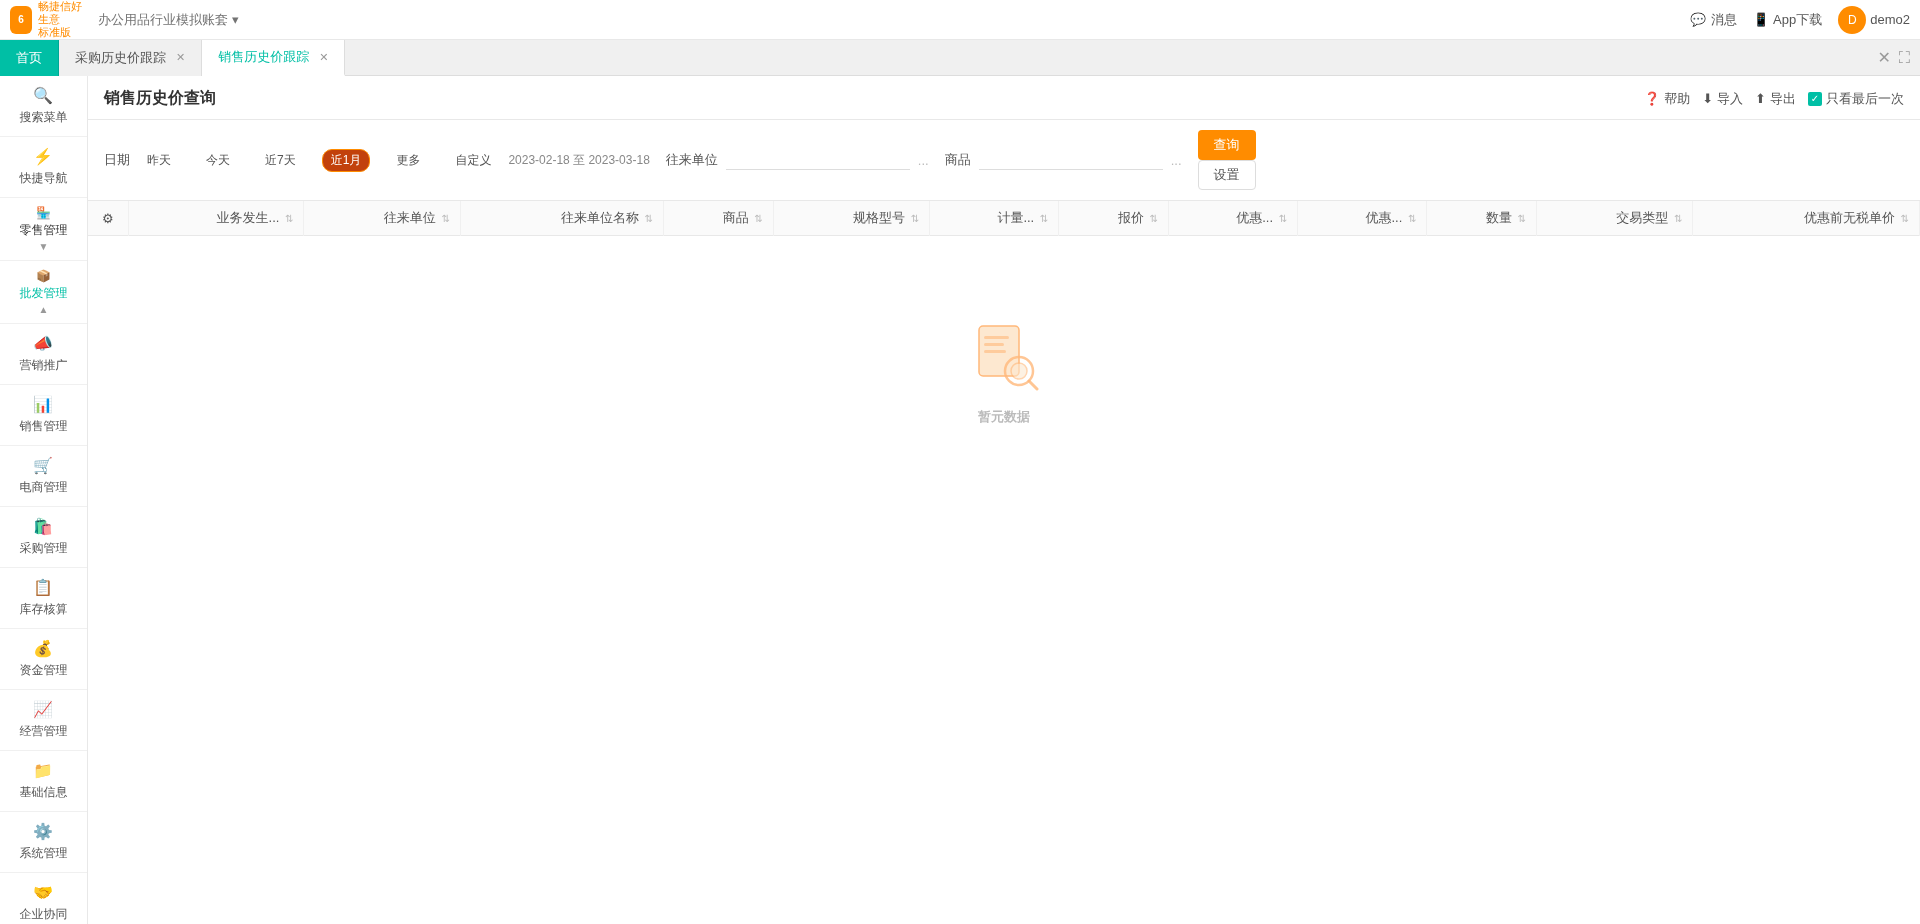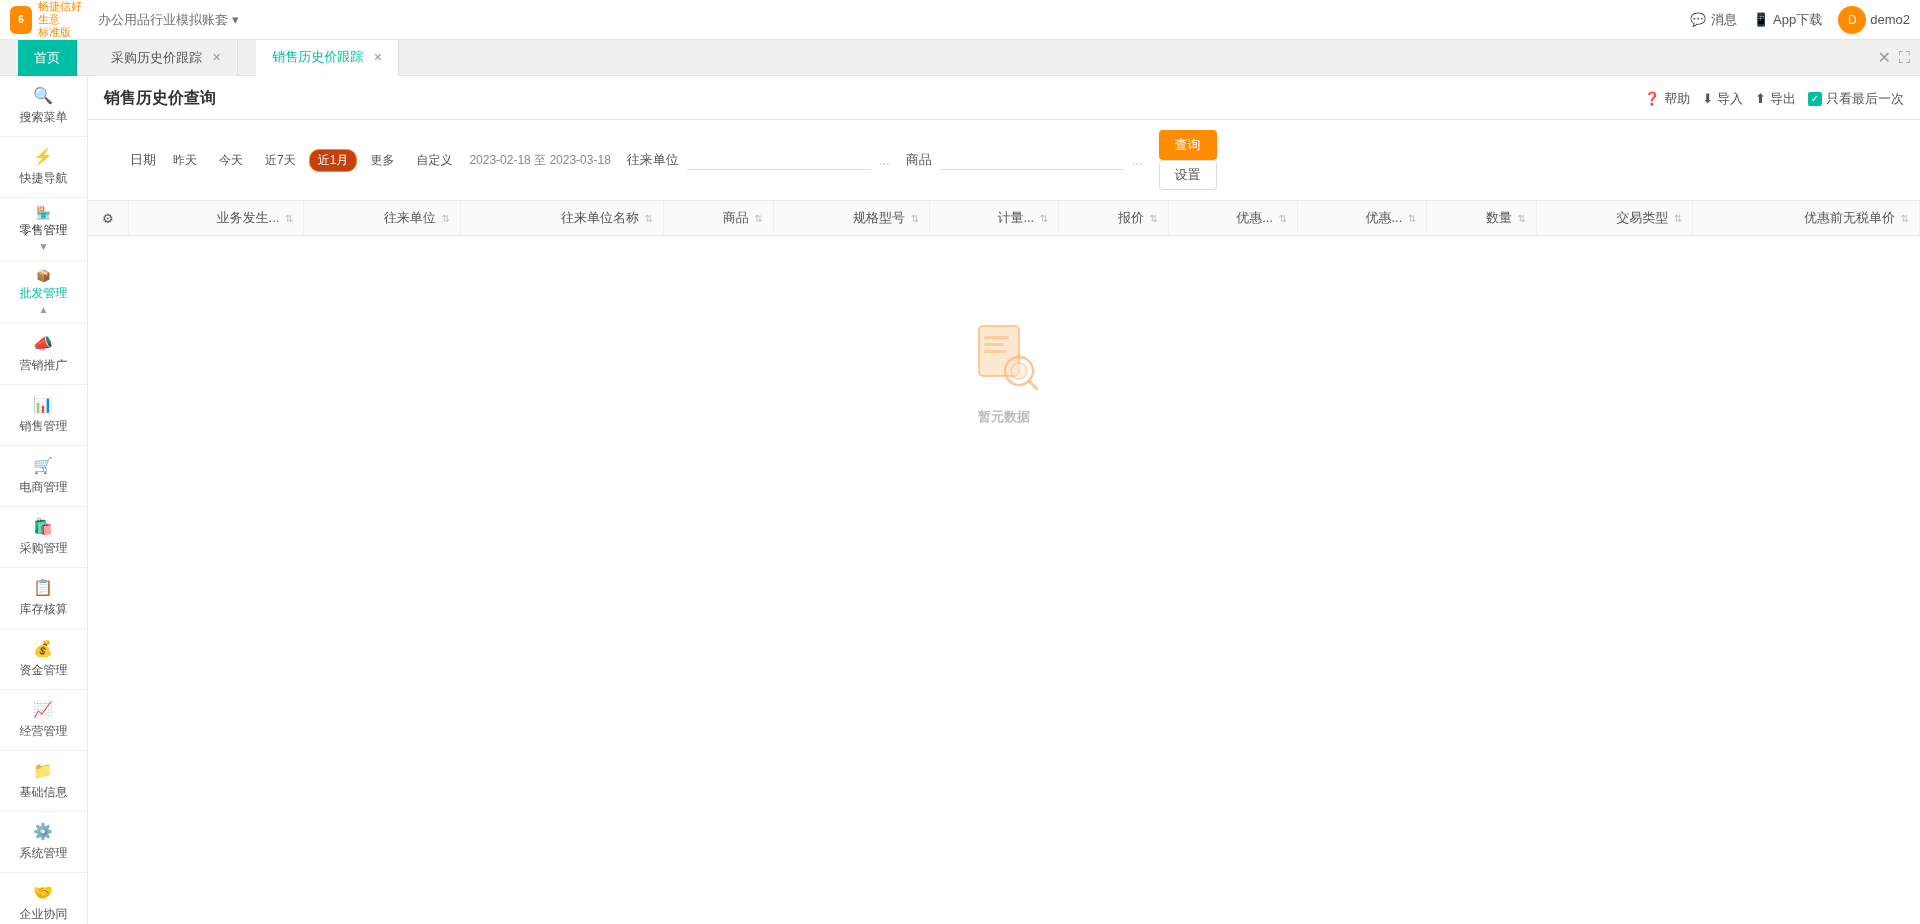--- a/index.html
+++ b/index.html
@@ -100,7 +100,6 @@
       border-right: 1px solid #ddd;
       background: #f0f0f0;
       white-space: nowrap;
-      margin-left: 18px;
     }
     .tab.active {
       background: #fff;

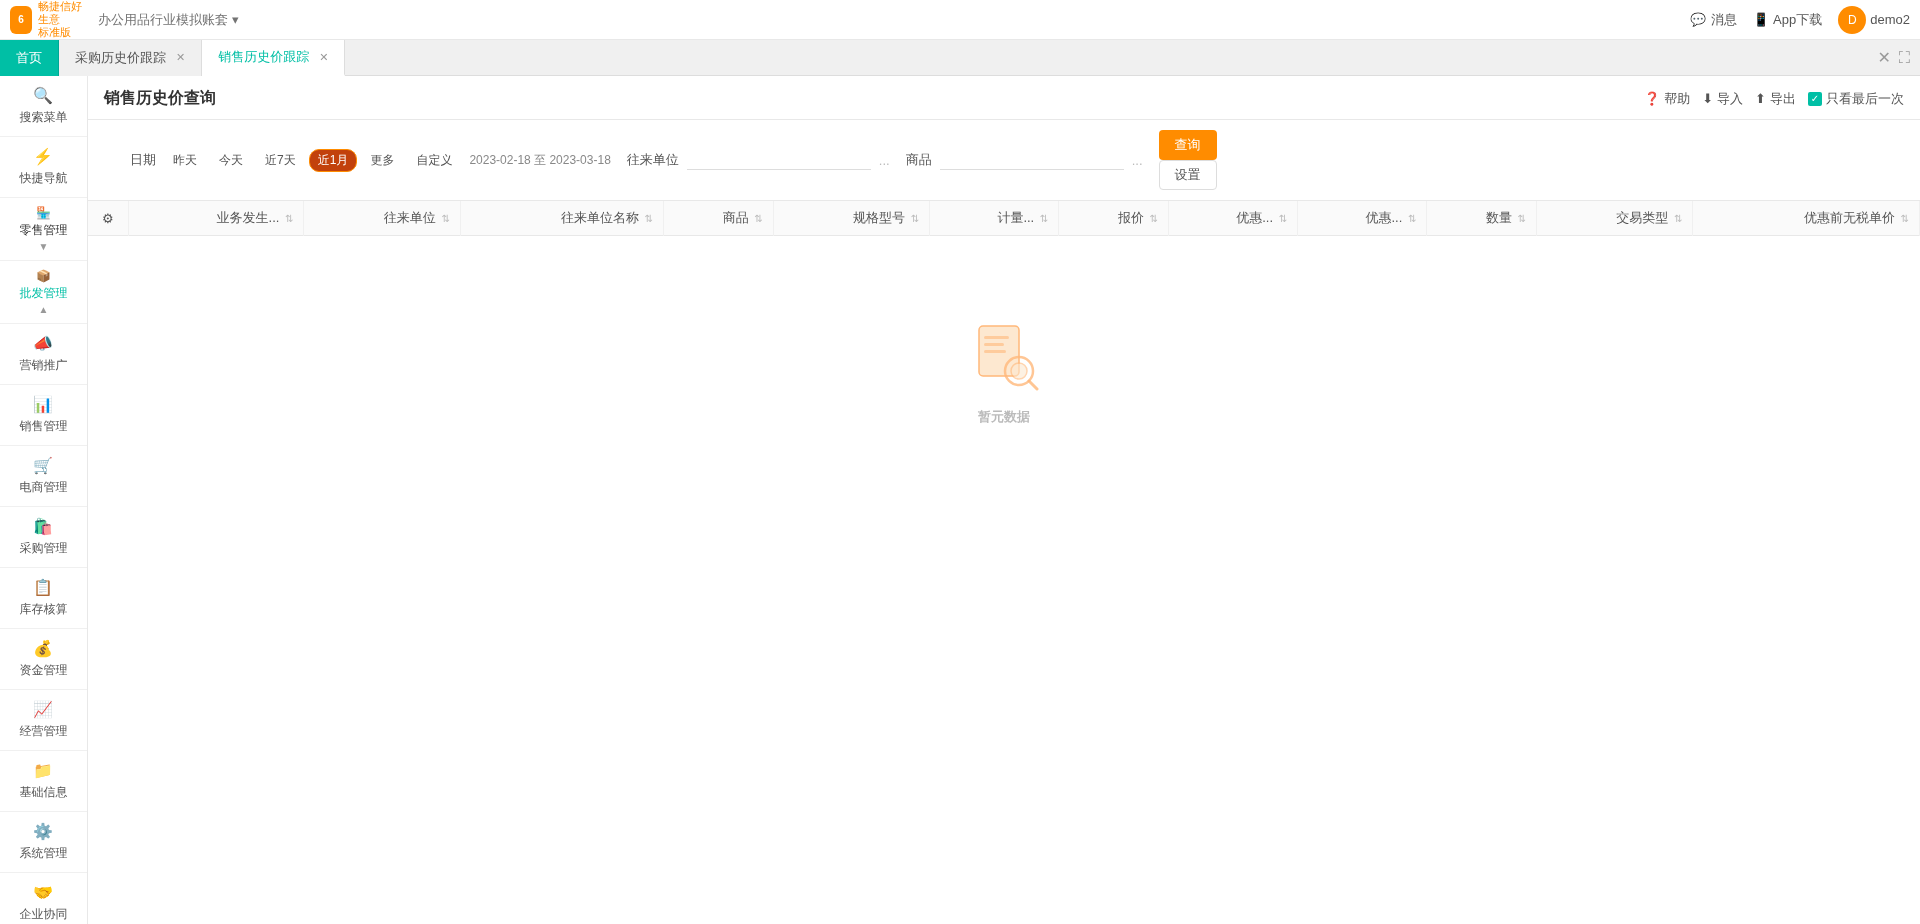--- a/index.html
+++ b/index.html
@@ -251,7 +251,6 @@
       display: flex;
       align-items: center;
       gap: 8px;
-      margin-left: 26px;
     }
     .filter-label {
       color: #555;

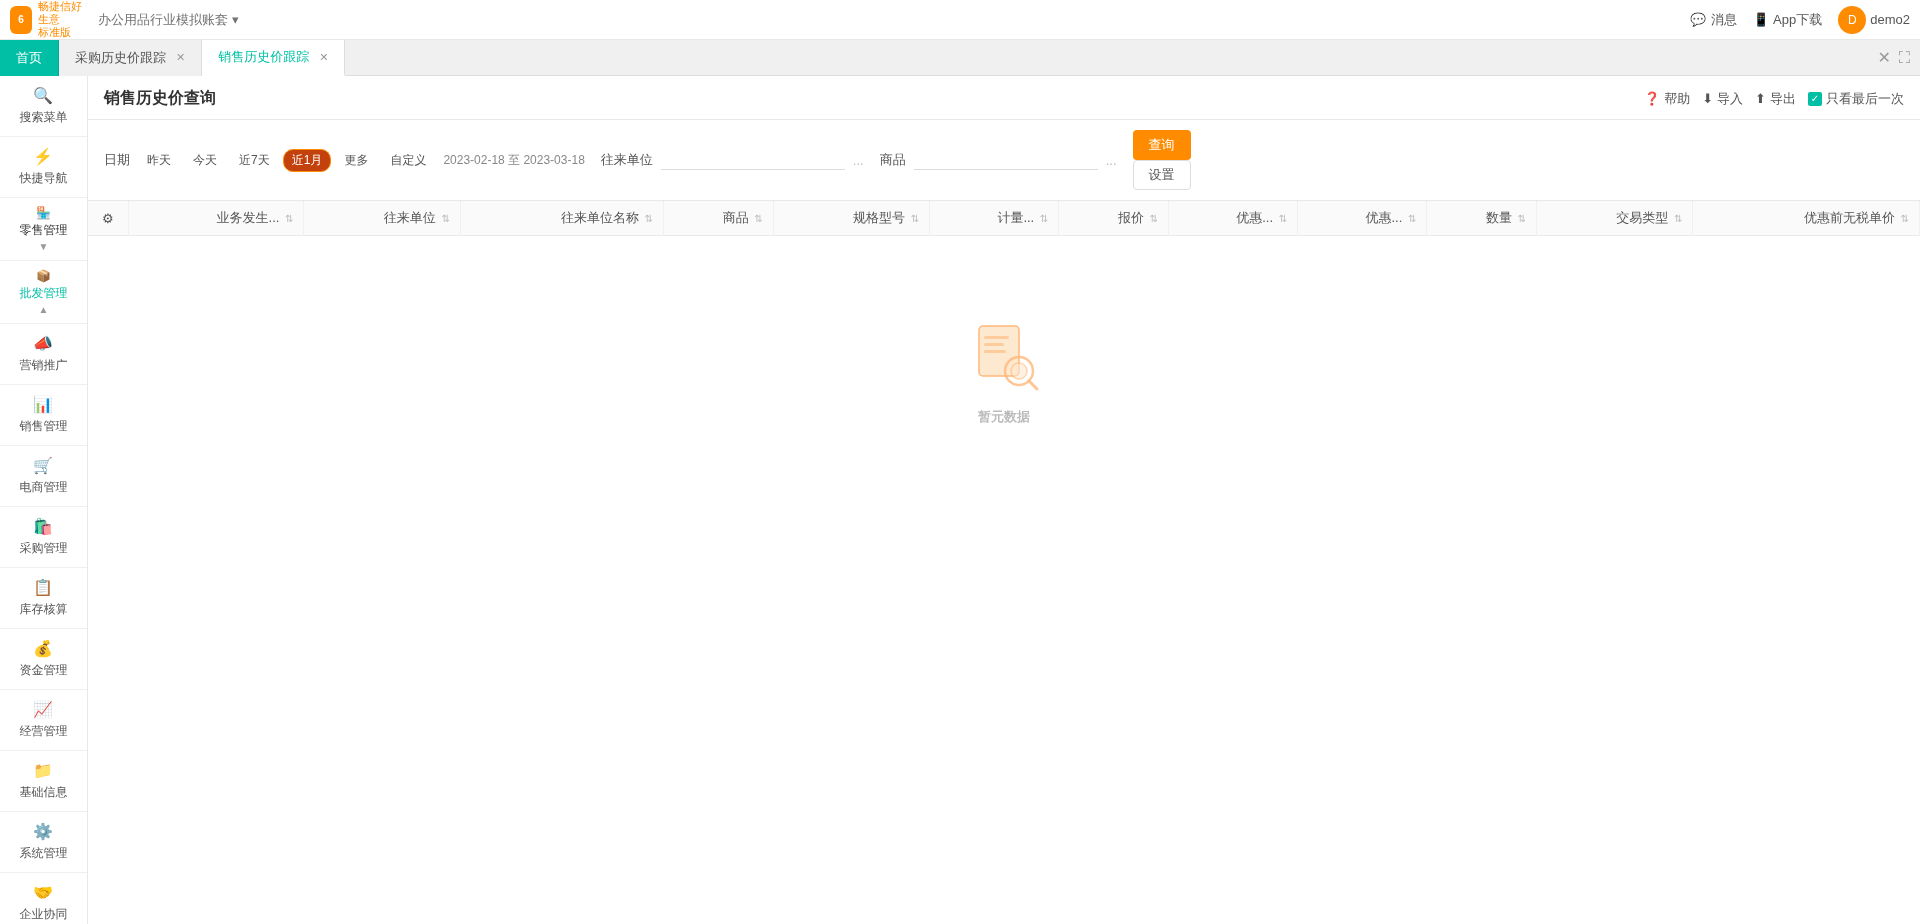--- a/index.html
+++ b/index.html
@@ -259,7 +259,7 @@
     }
     .date-btns {
       display: flex;
-      gap: 4px;
+      gap: 17px;
     }
     .date-btn {
       padding: 2px 8px;

